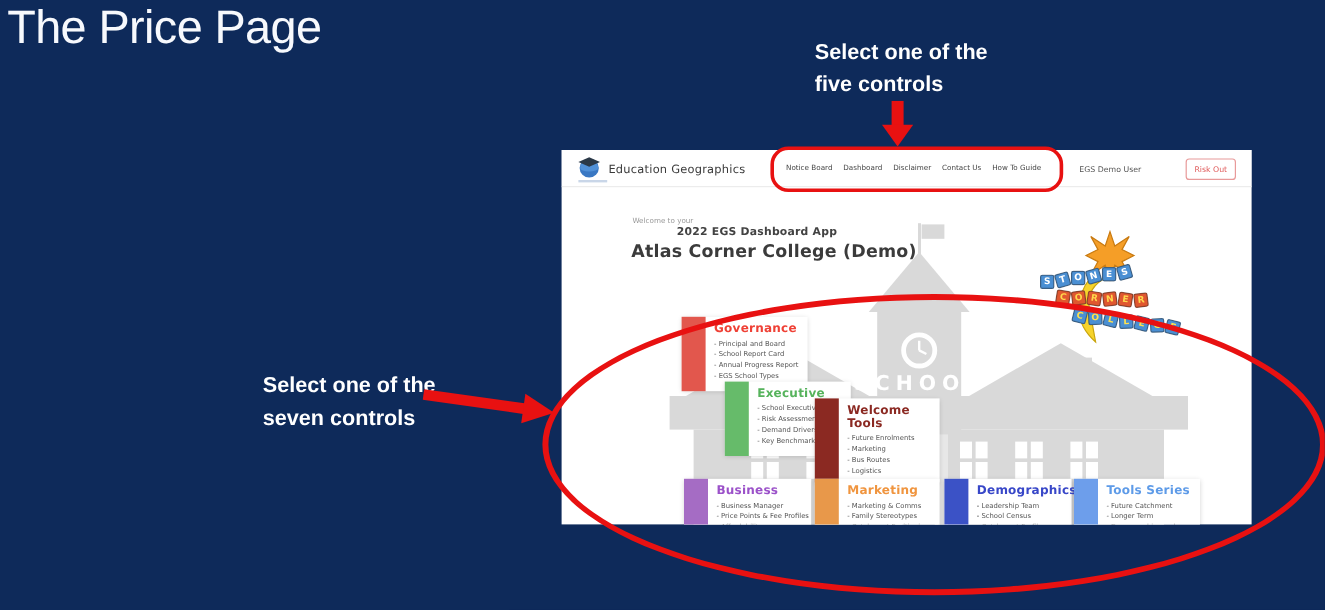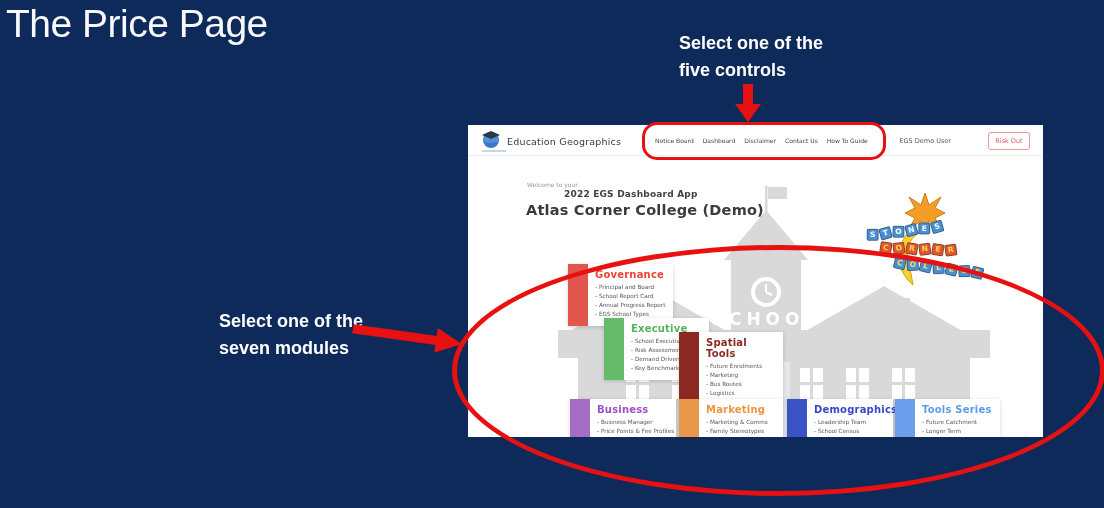--- a/index.html
+++ b/index.html
@@ -86,7 +86,7 @@
 
   <div class="annot annot-modules">
     <div>Select one of the</div>
-    <div>seven modules</div>
+    <div>seven controls</div>
   </div>
 
   <div class="shot">

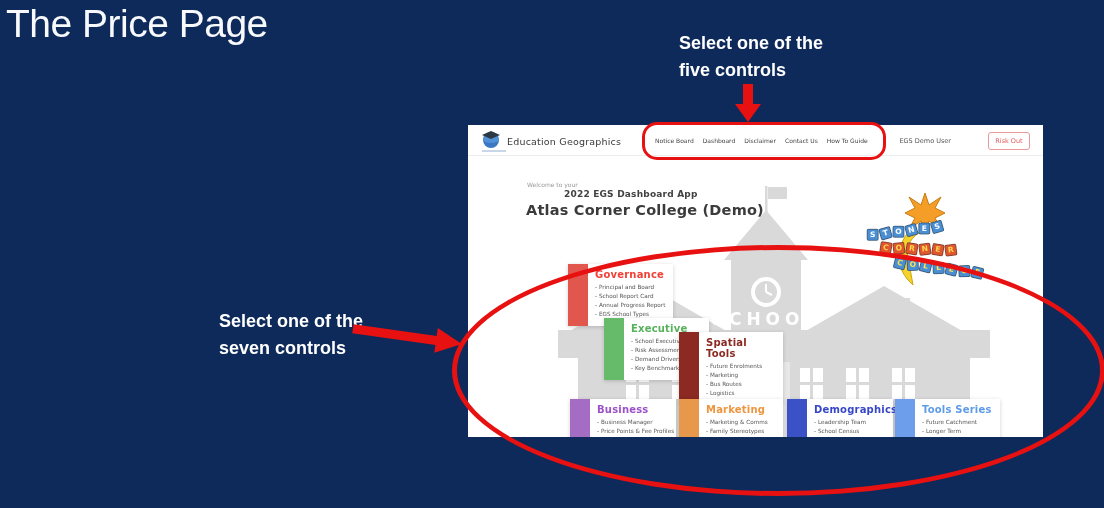--- a/index.html
+++ b/index.html
@@ -200,7 +200,7 @@
     <div class="card card-spa">
       <div class="stripe" style="background: rgb(139, 41, 34);"></div>
       <div class="card-body">
-        <div class="card-title" style="color: rgb(139, 41, 34);">Spatial Tools</div>
+        <div class="card-title" style="color: rgb(139, 41, 34);">Welcome Tools</div>
         <div class="card-item">Future Enrolments</div>
         <div class="card-item">Marketing</div>
         <div class="card-item">Bus Routes</div>

